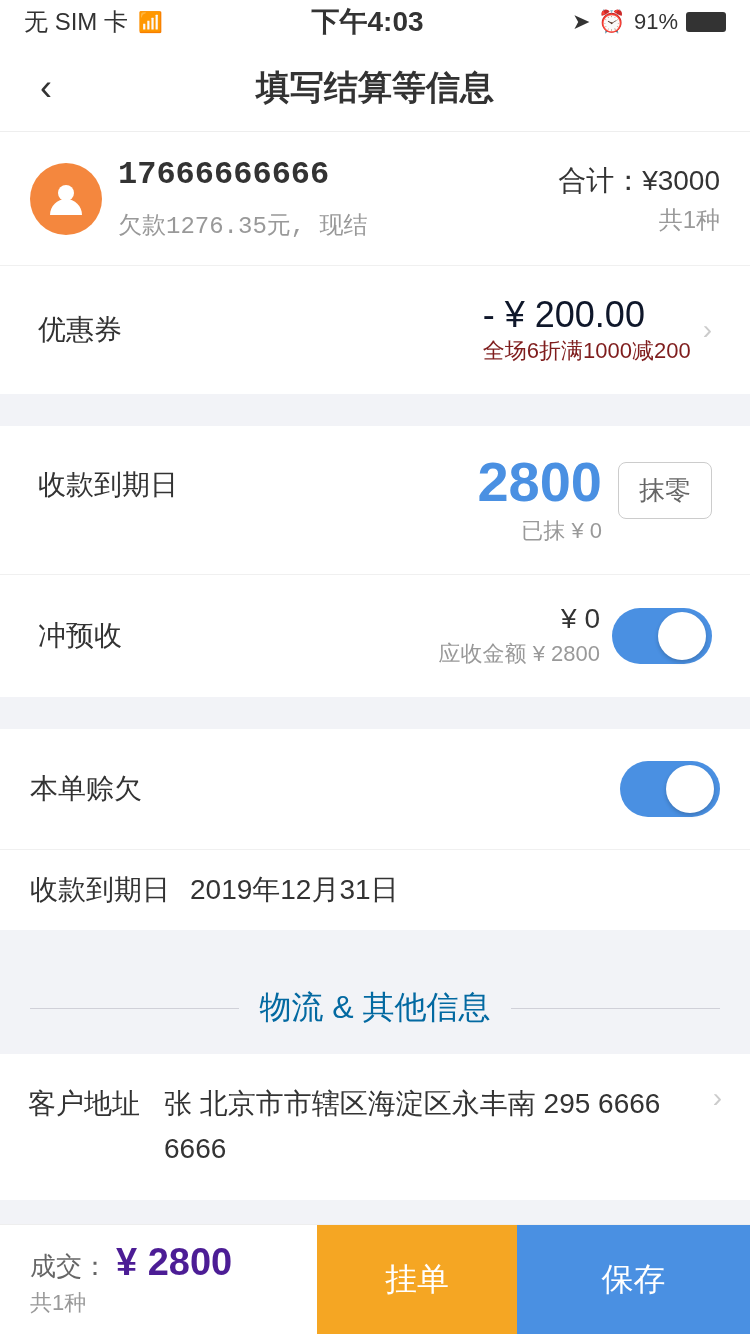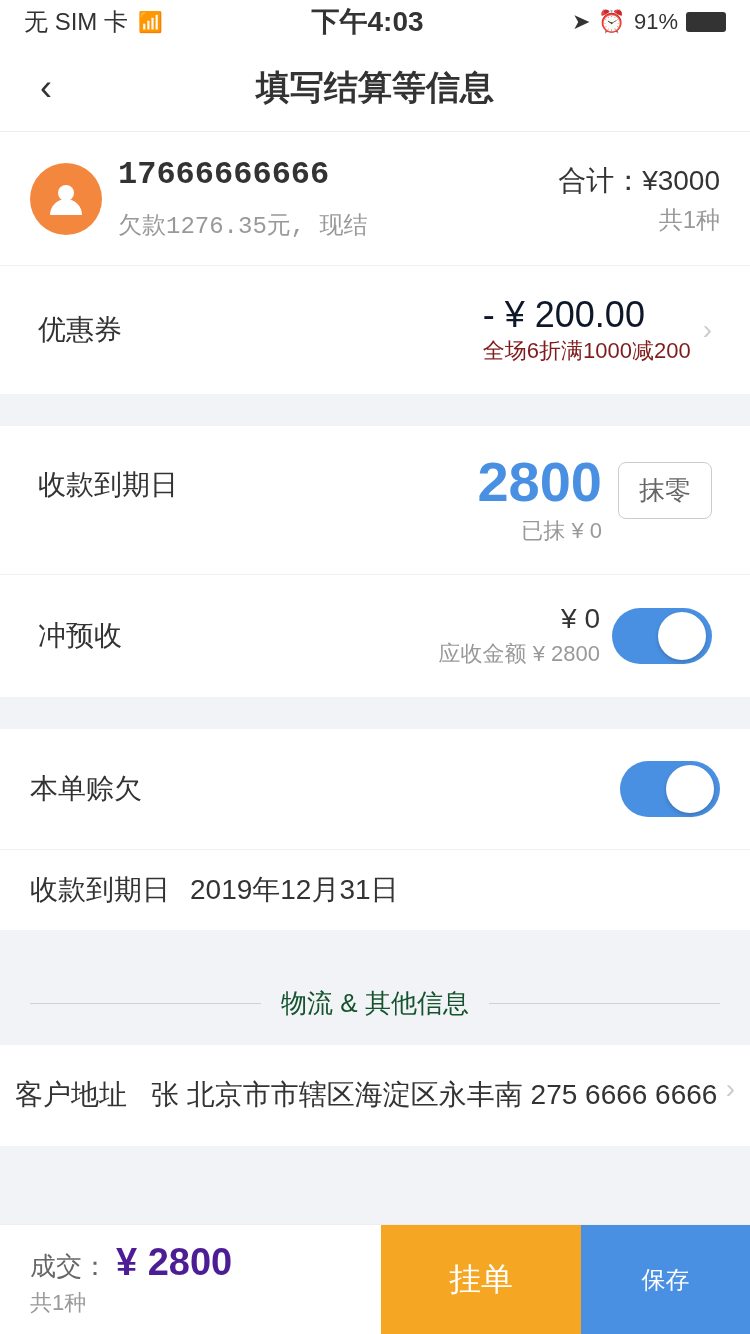--- a/index.html
+++ b/index.html
@@ -246,8 +246,8 @@
       background: #d0d0d8;
     }
     .divider-text {
-      font-size: 26px;
-      color: #14532d;
+      font-size: 32px;
+      color: #0369a1;
     }
 
     

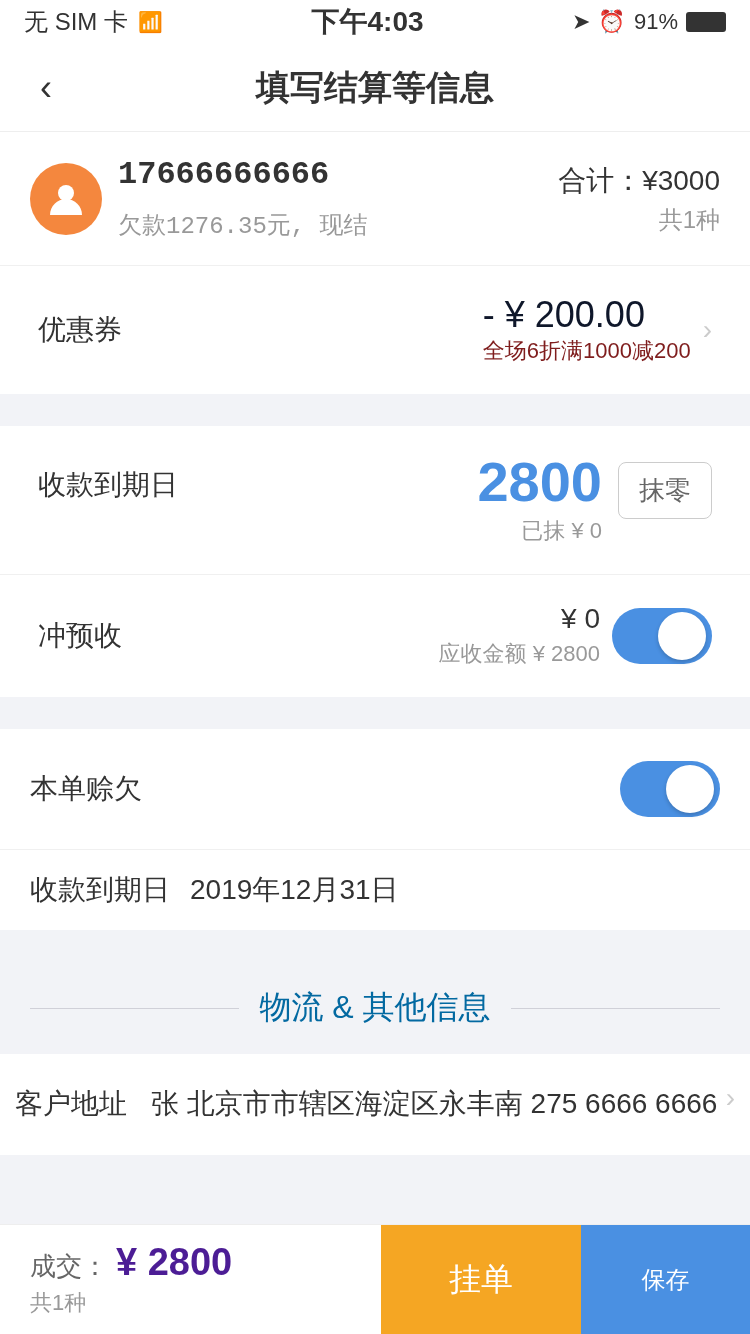--- a/index.html
+++ b/index.html
@@ -255,7 +255,7 @@
       display: flex;
       align-items: flex-start;
       justify-content: space-between;
-      padding: 28px 15px;
+      padding: 28px 28px;
     }
     .address-label {
       font-size: 28px;

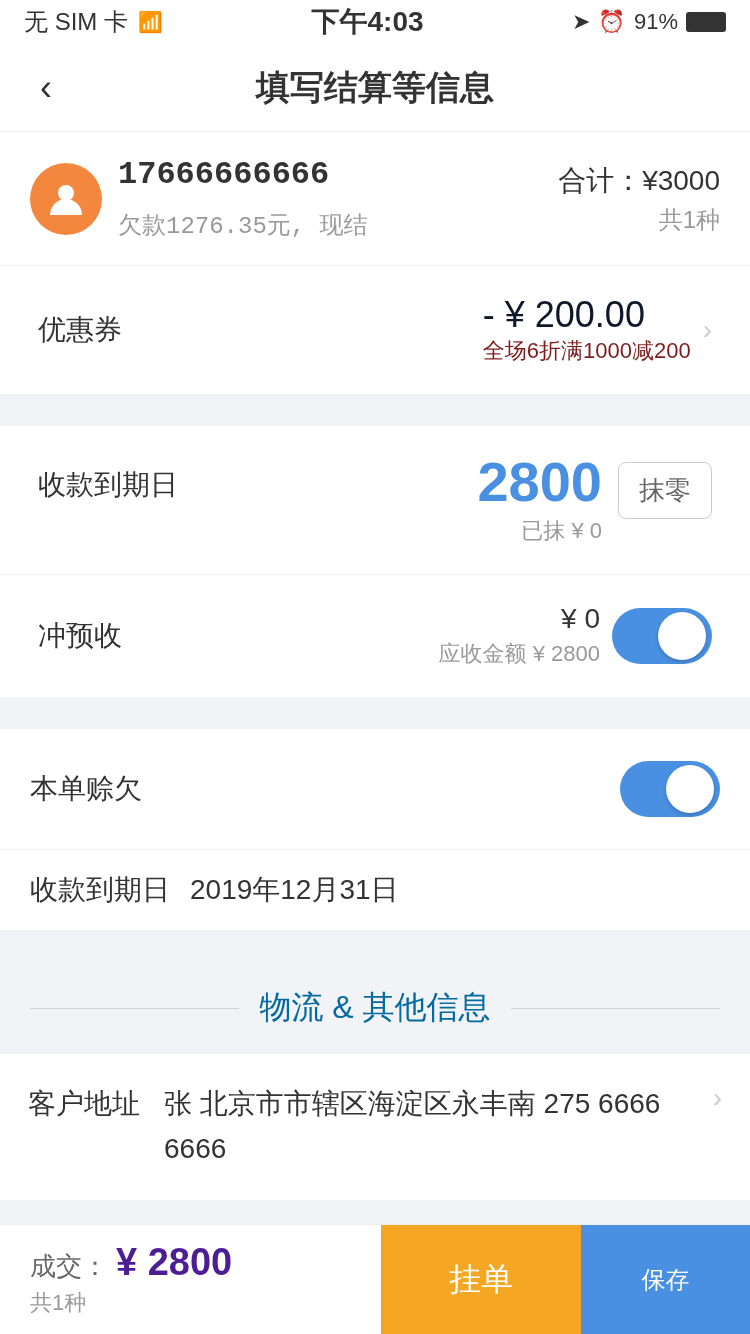--- a/index.html
+++ b/index.html
@@ -440,7 +440,7 @@
   <div class="card">
     <div class="address-row">
       <div class="address-label">客户地址</div>
-      <div class="address-value">张 北京市市辖区海淀区永丰南 275 6666 6666</div>
+      <div class="address-value">张 北京市市辖区海淀区永丰南 295 6666 6666</div>
       <span class="chevron" style="flex-shrink:0;padding-left:8px;">›</span>
     </div>
   </div>

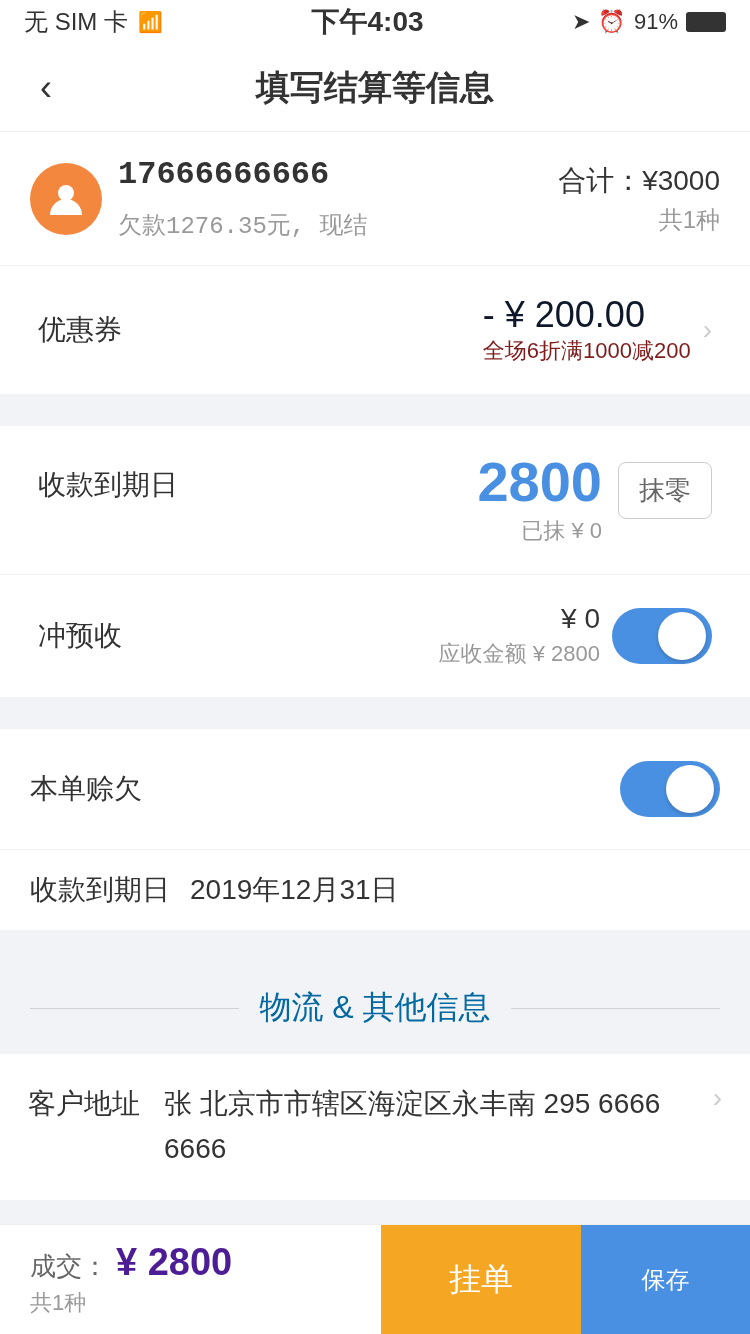--- a/index.html
+++ b/index.html
@@ -310,10 +310,10 @@
       cursor: pointer;
     }
     .btn-save {
-      width: 169px;
+      width: 233px;
       background: #4a90e2;
       color: #fff;
-      font-size: 24px;
+      font-size: 32px;
       font-weight: 500;
       display: flex;
       align-items: center;

